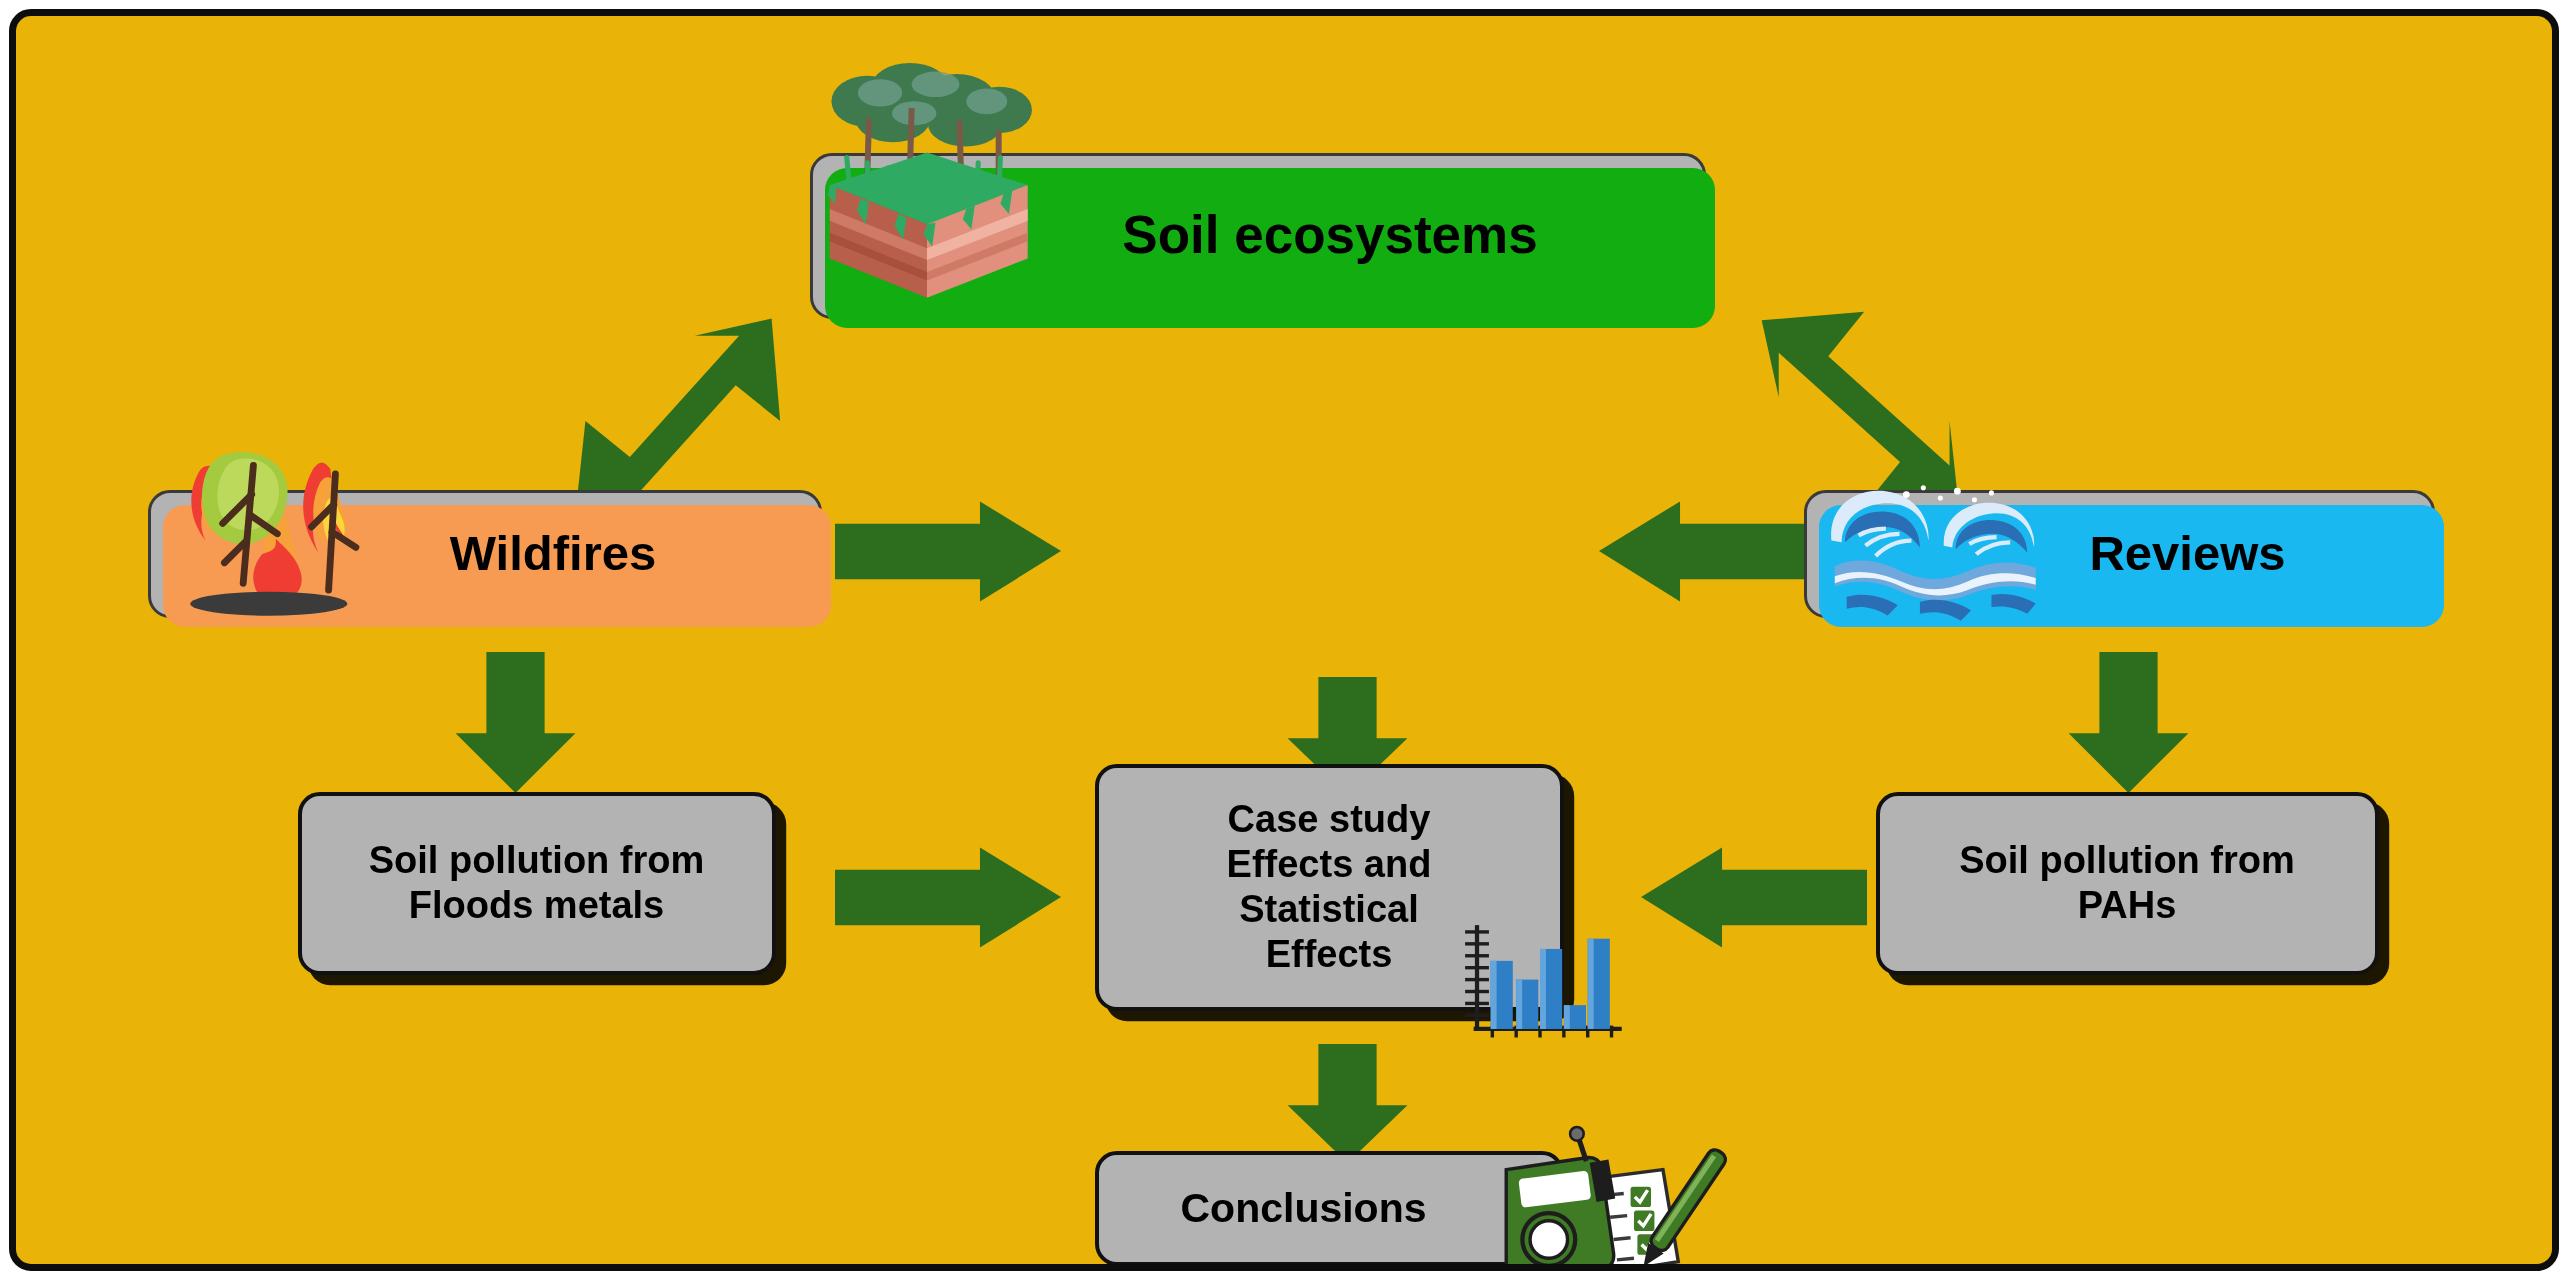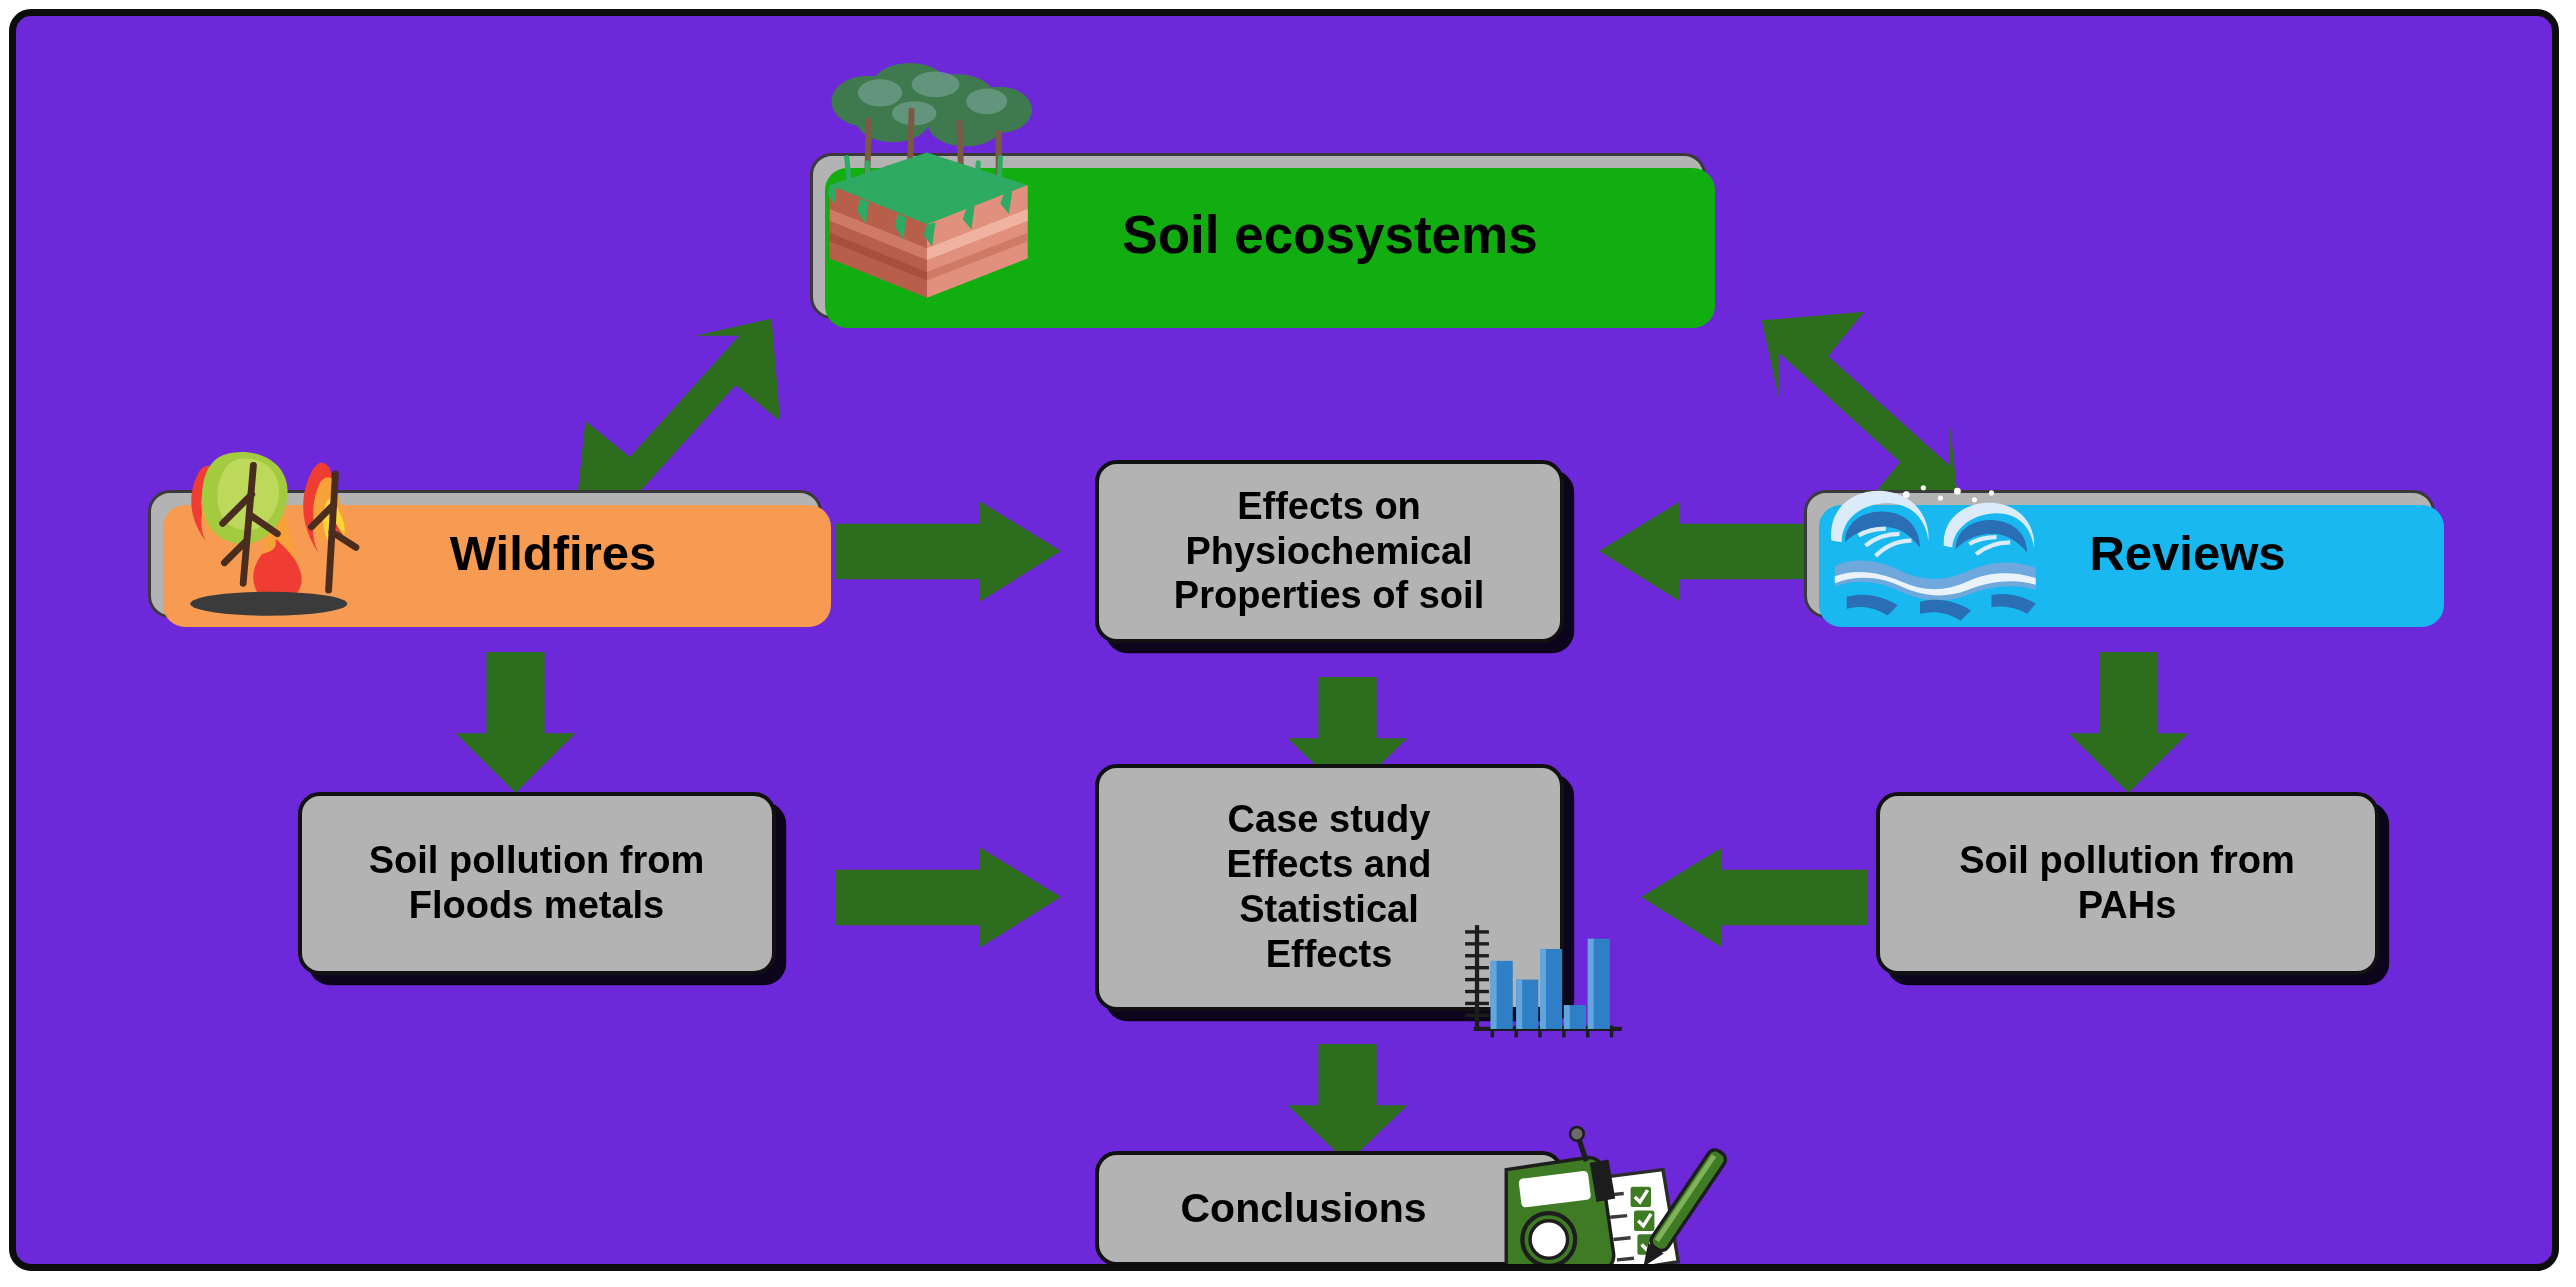--- a/index.html
+++ b/index.html
@@ -9,7 +9,7 @@
     position:absolute; left:8.5px; top:8.5px;
     width:2550px; height:1262px;
     box-sizing:border-box;
-    background:#6d28d9;
+    background:#eab308;
     border:7.7px solid #0d0d0d;
     border-radius:22px;
     overflow:hidden;

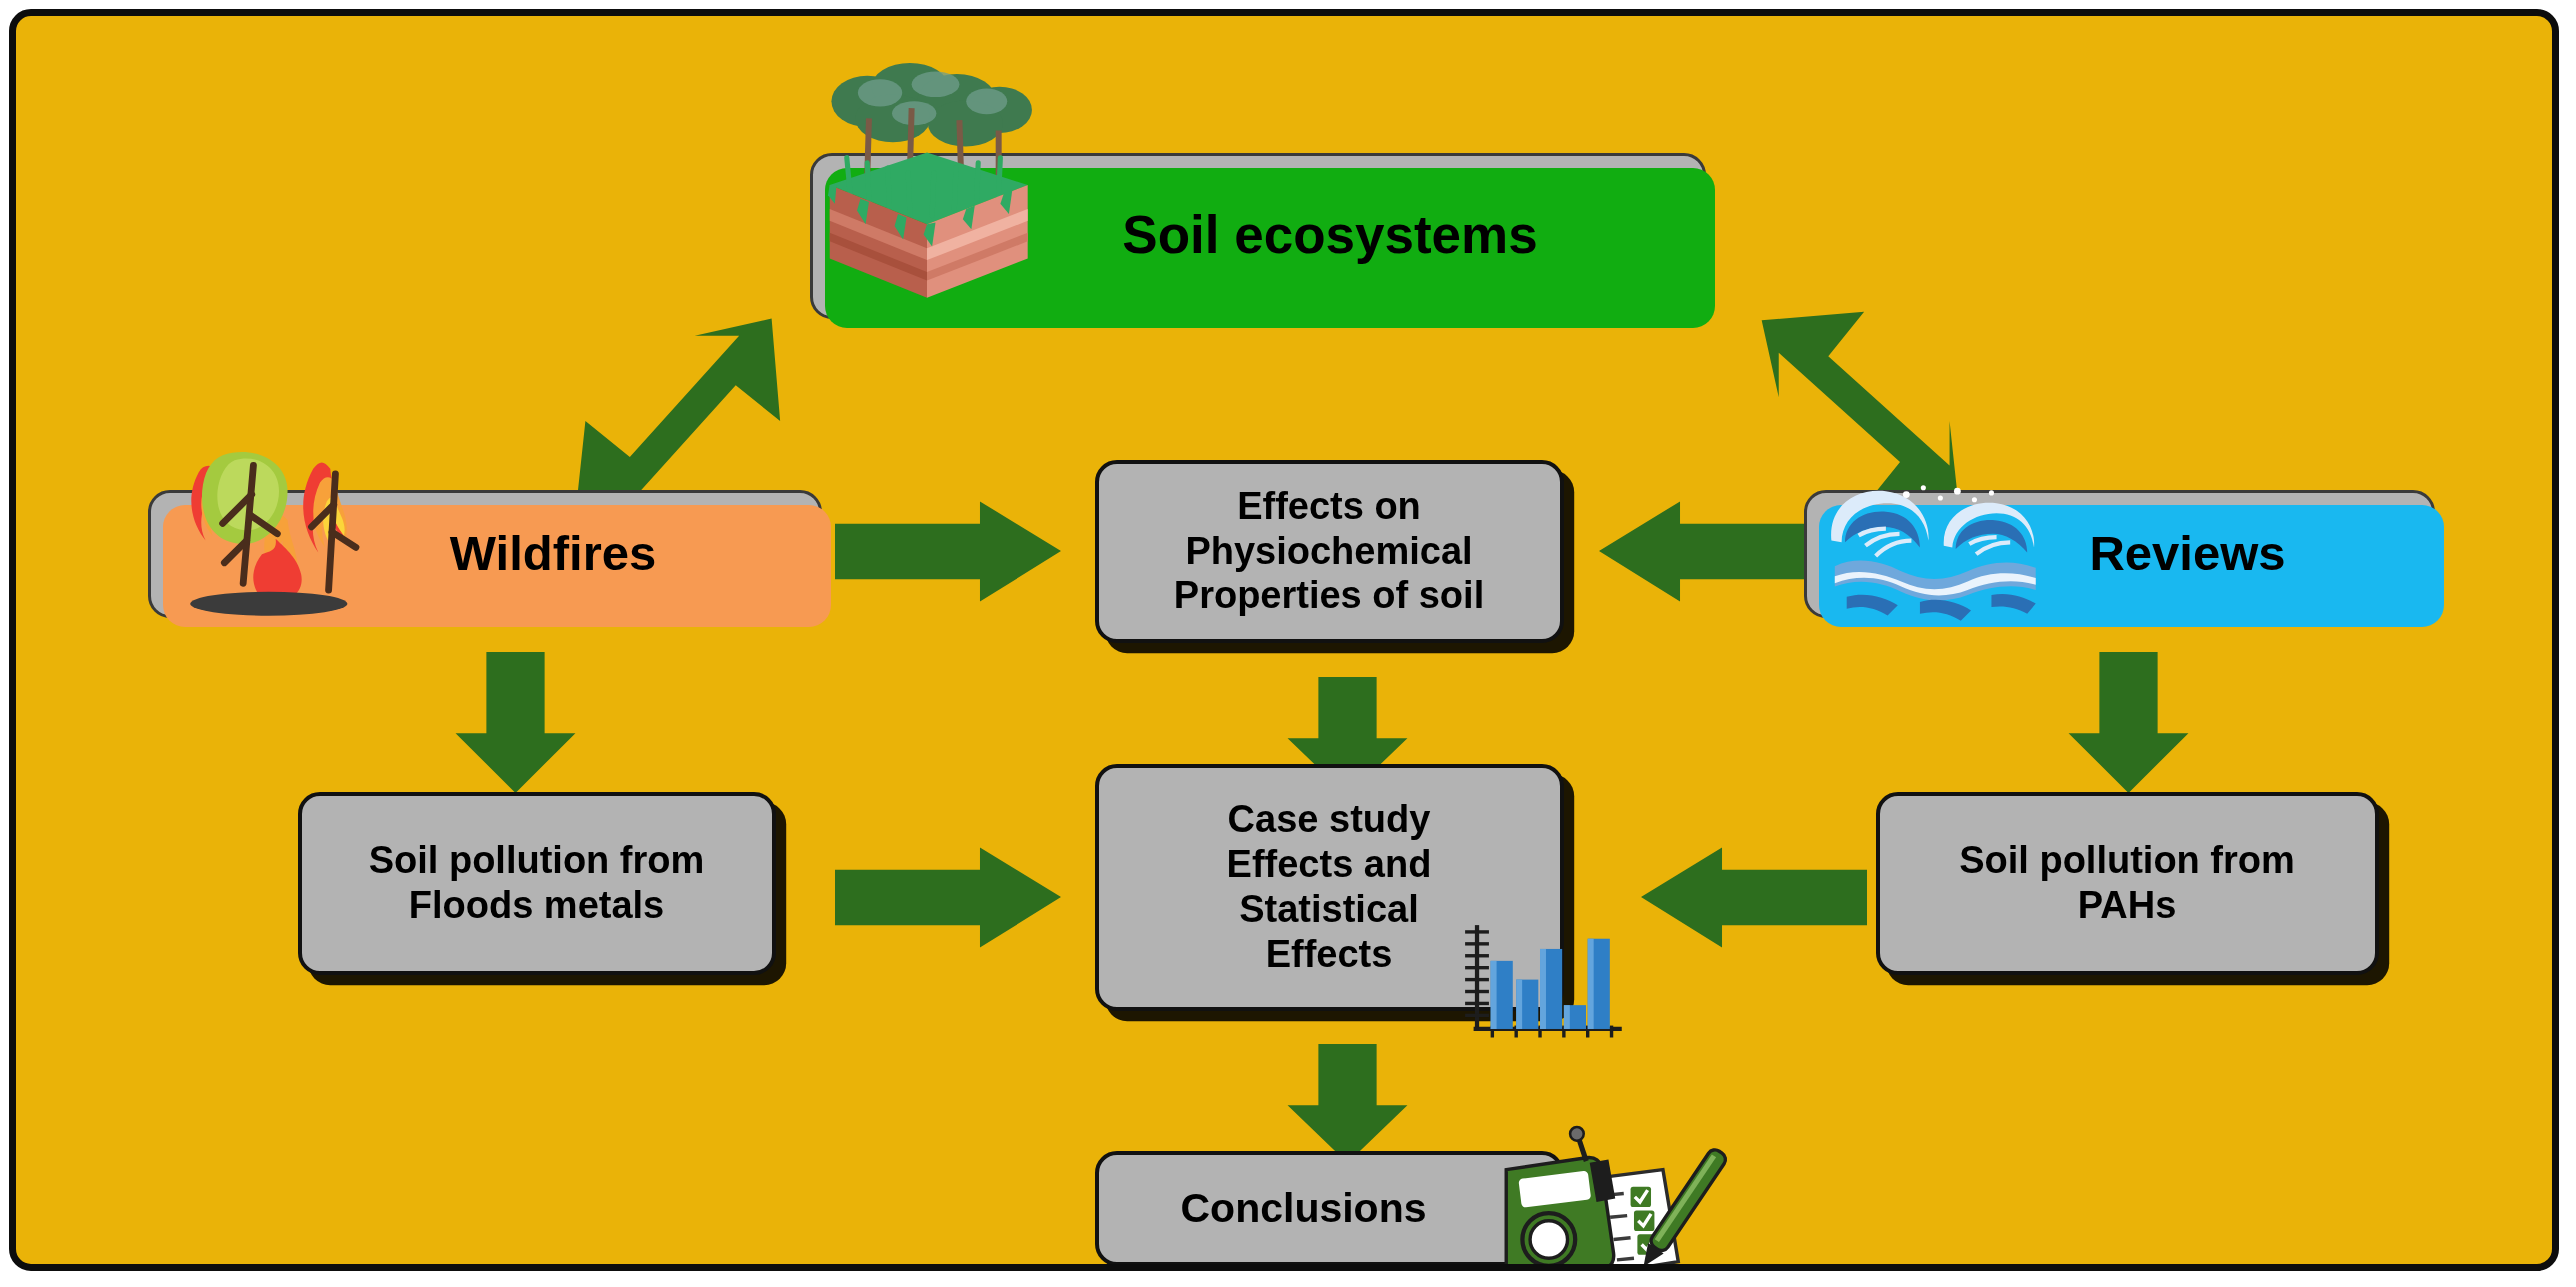--- a/index.html
+++ b/index.html
@@ -259,13 +259,6 @@
     </svg>
   </div>
 
-  <div class="node plain" style="left:1079px; top:444px; width:469px; height:183px; font-size:38px;">
-    <span class="lbl">
-      <span>Effects on</span>
-      <span>Physiochemical</span>
-      <span>Properties of soil</span>
-    </span>
-  </div>
 
   <div class="node plain" style="left:282px; top:776px; width:478px; height:183px; font-size:38px;">
     <span class="lbl">

